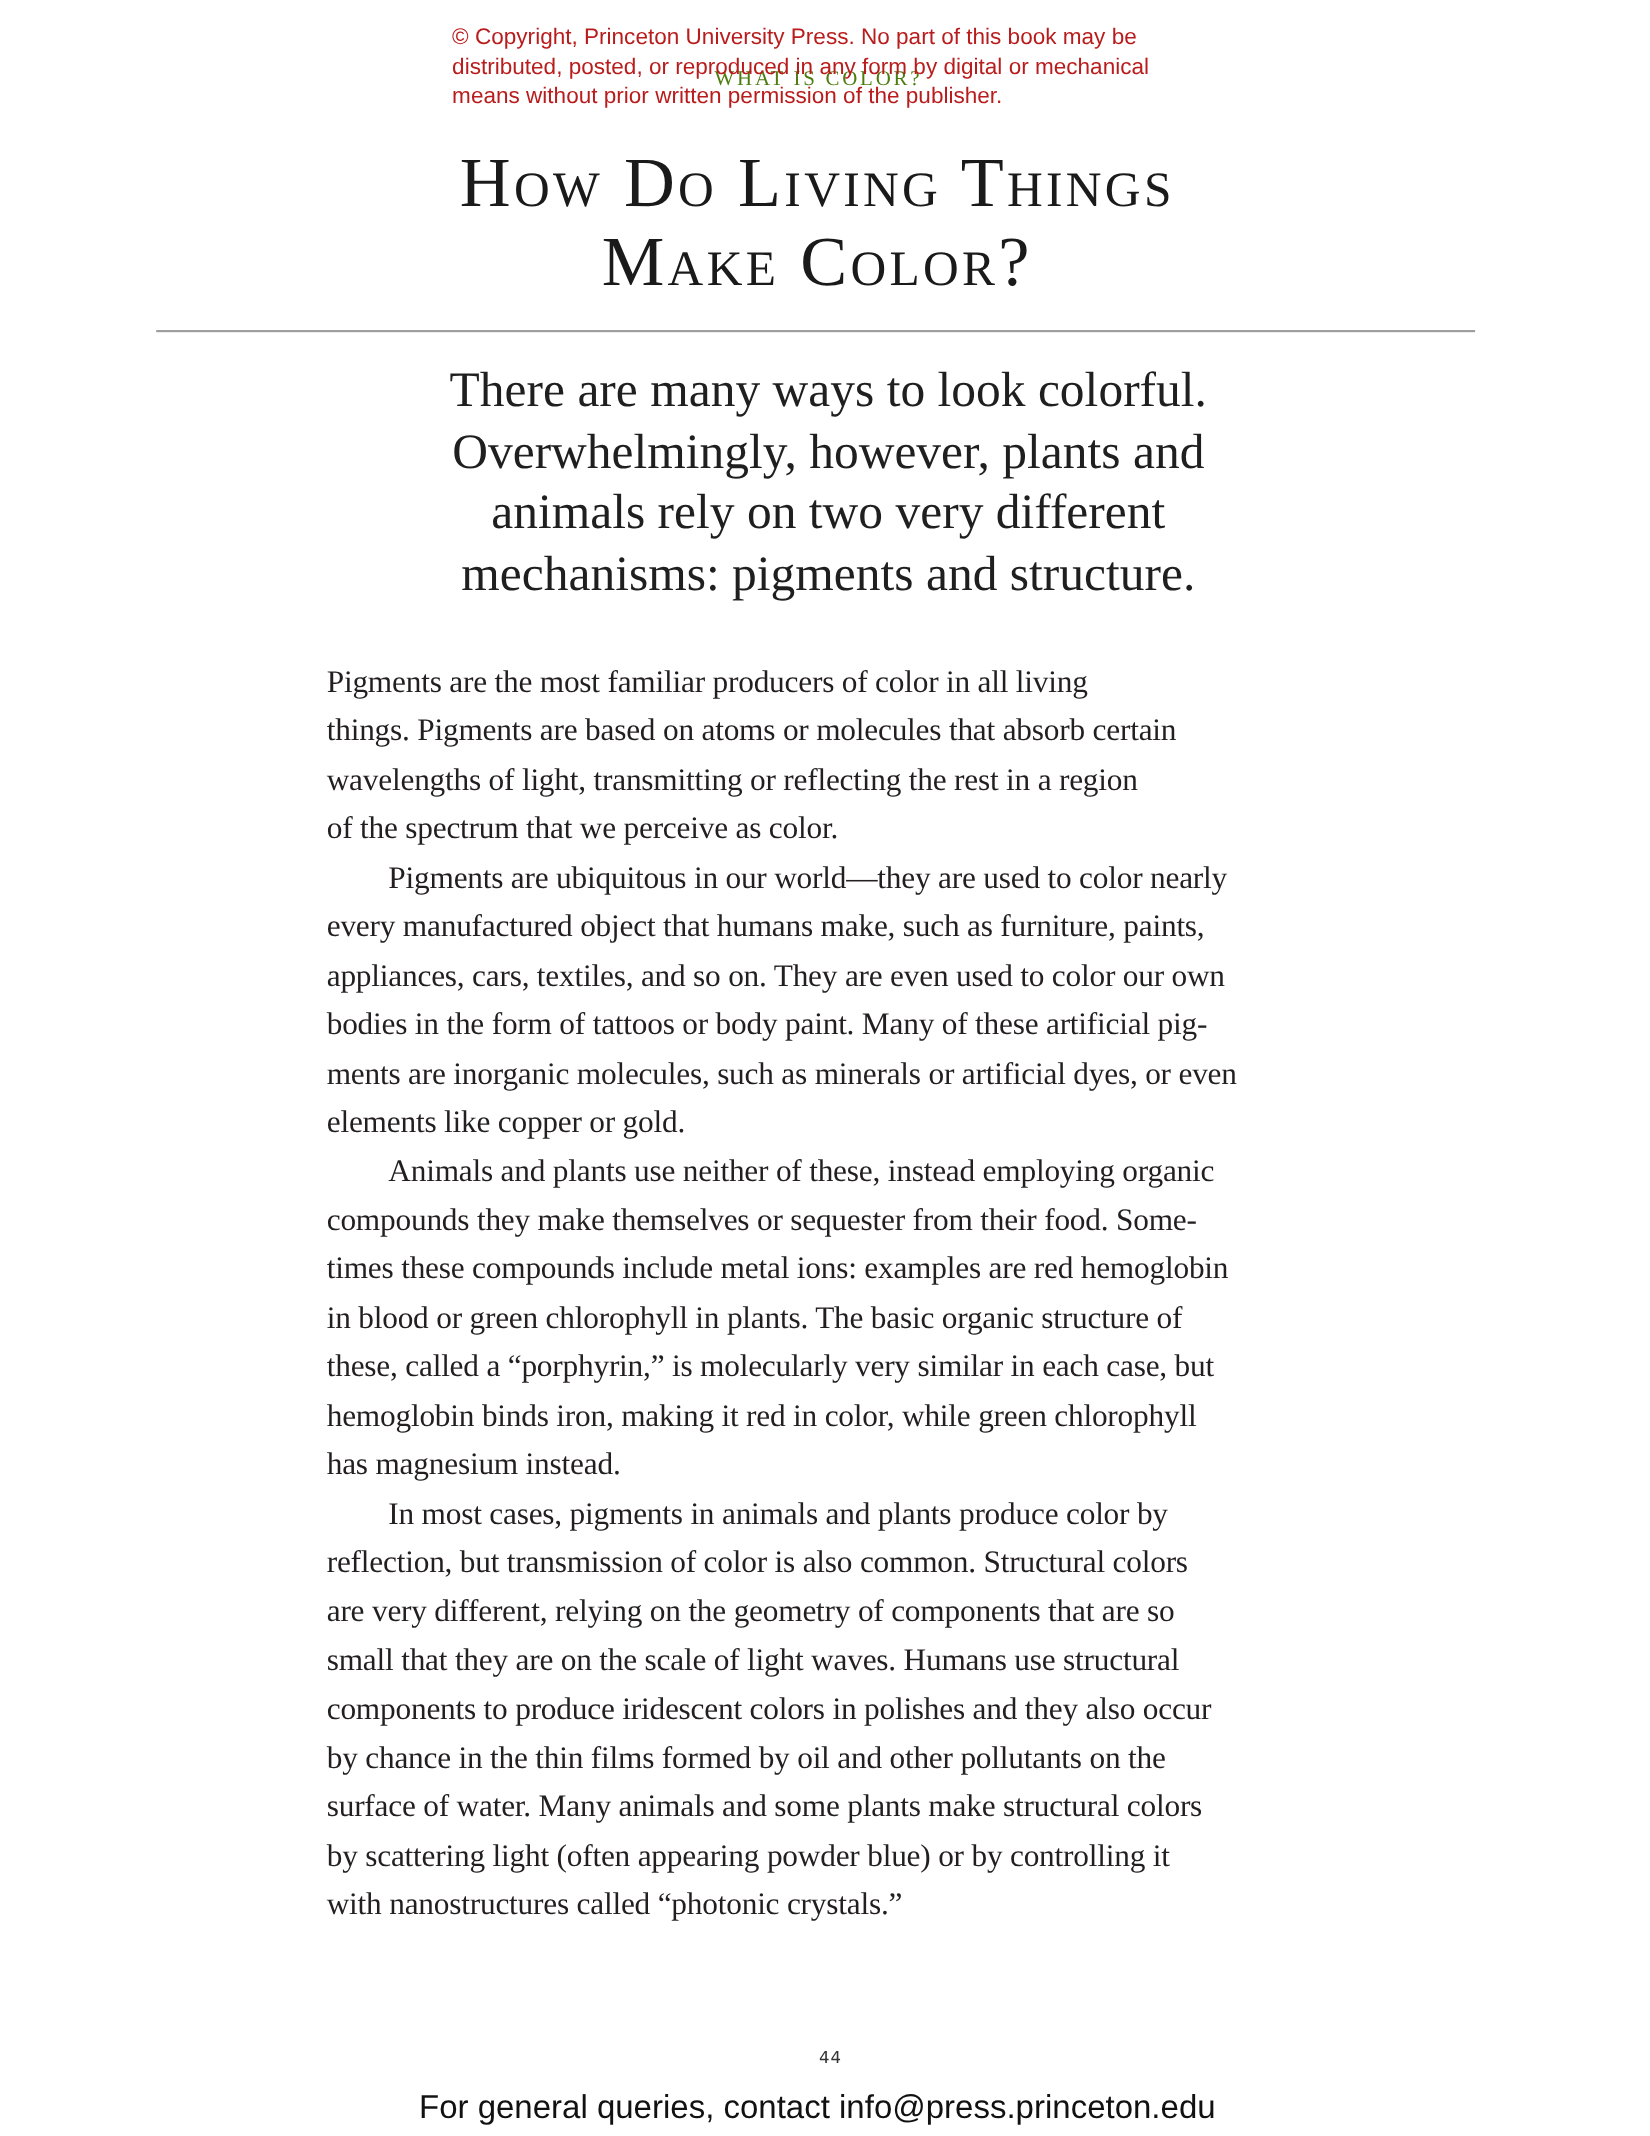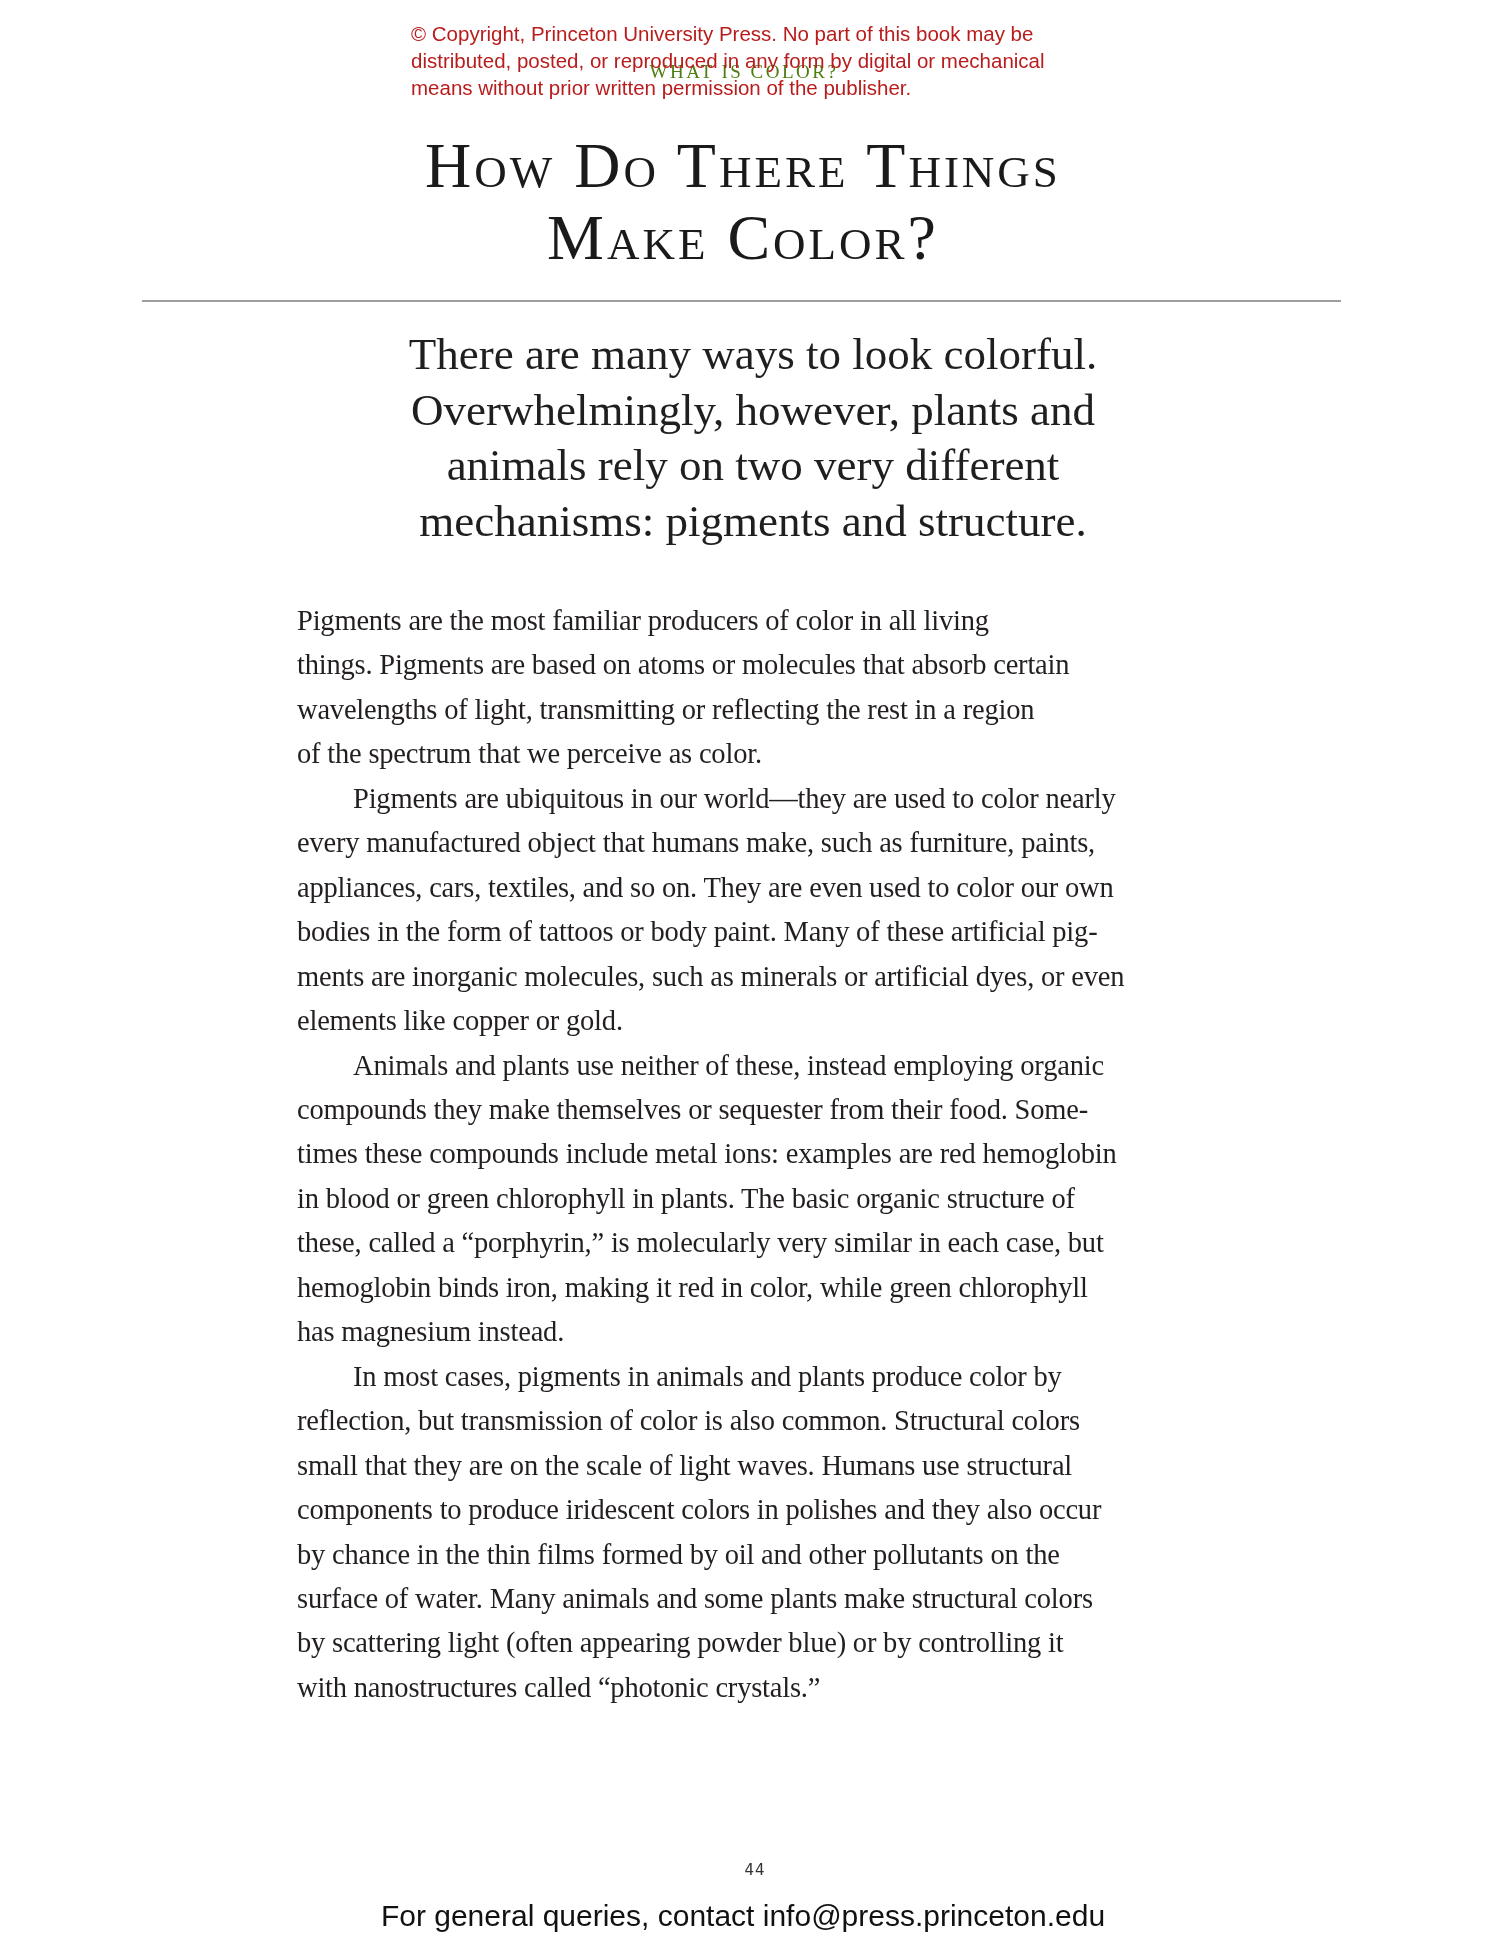--- a/index.html
+++ b/index.html
@@ -132,7 +132,7 @@
 </div>
 
 <h1 class="title">
-  <span class="tline">How Do There Things</span>
+  <span class="tline">How Do Living Things</span>
   <span class="tline">Make Color?</span>
 </h1>
 

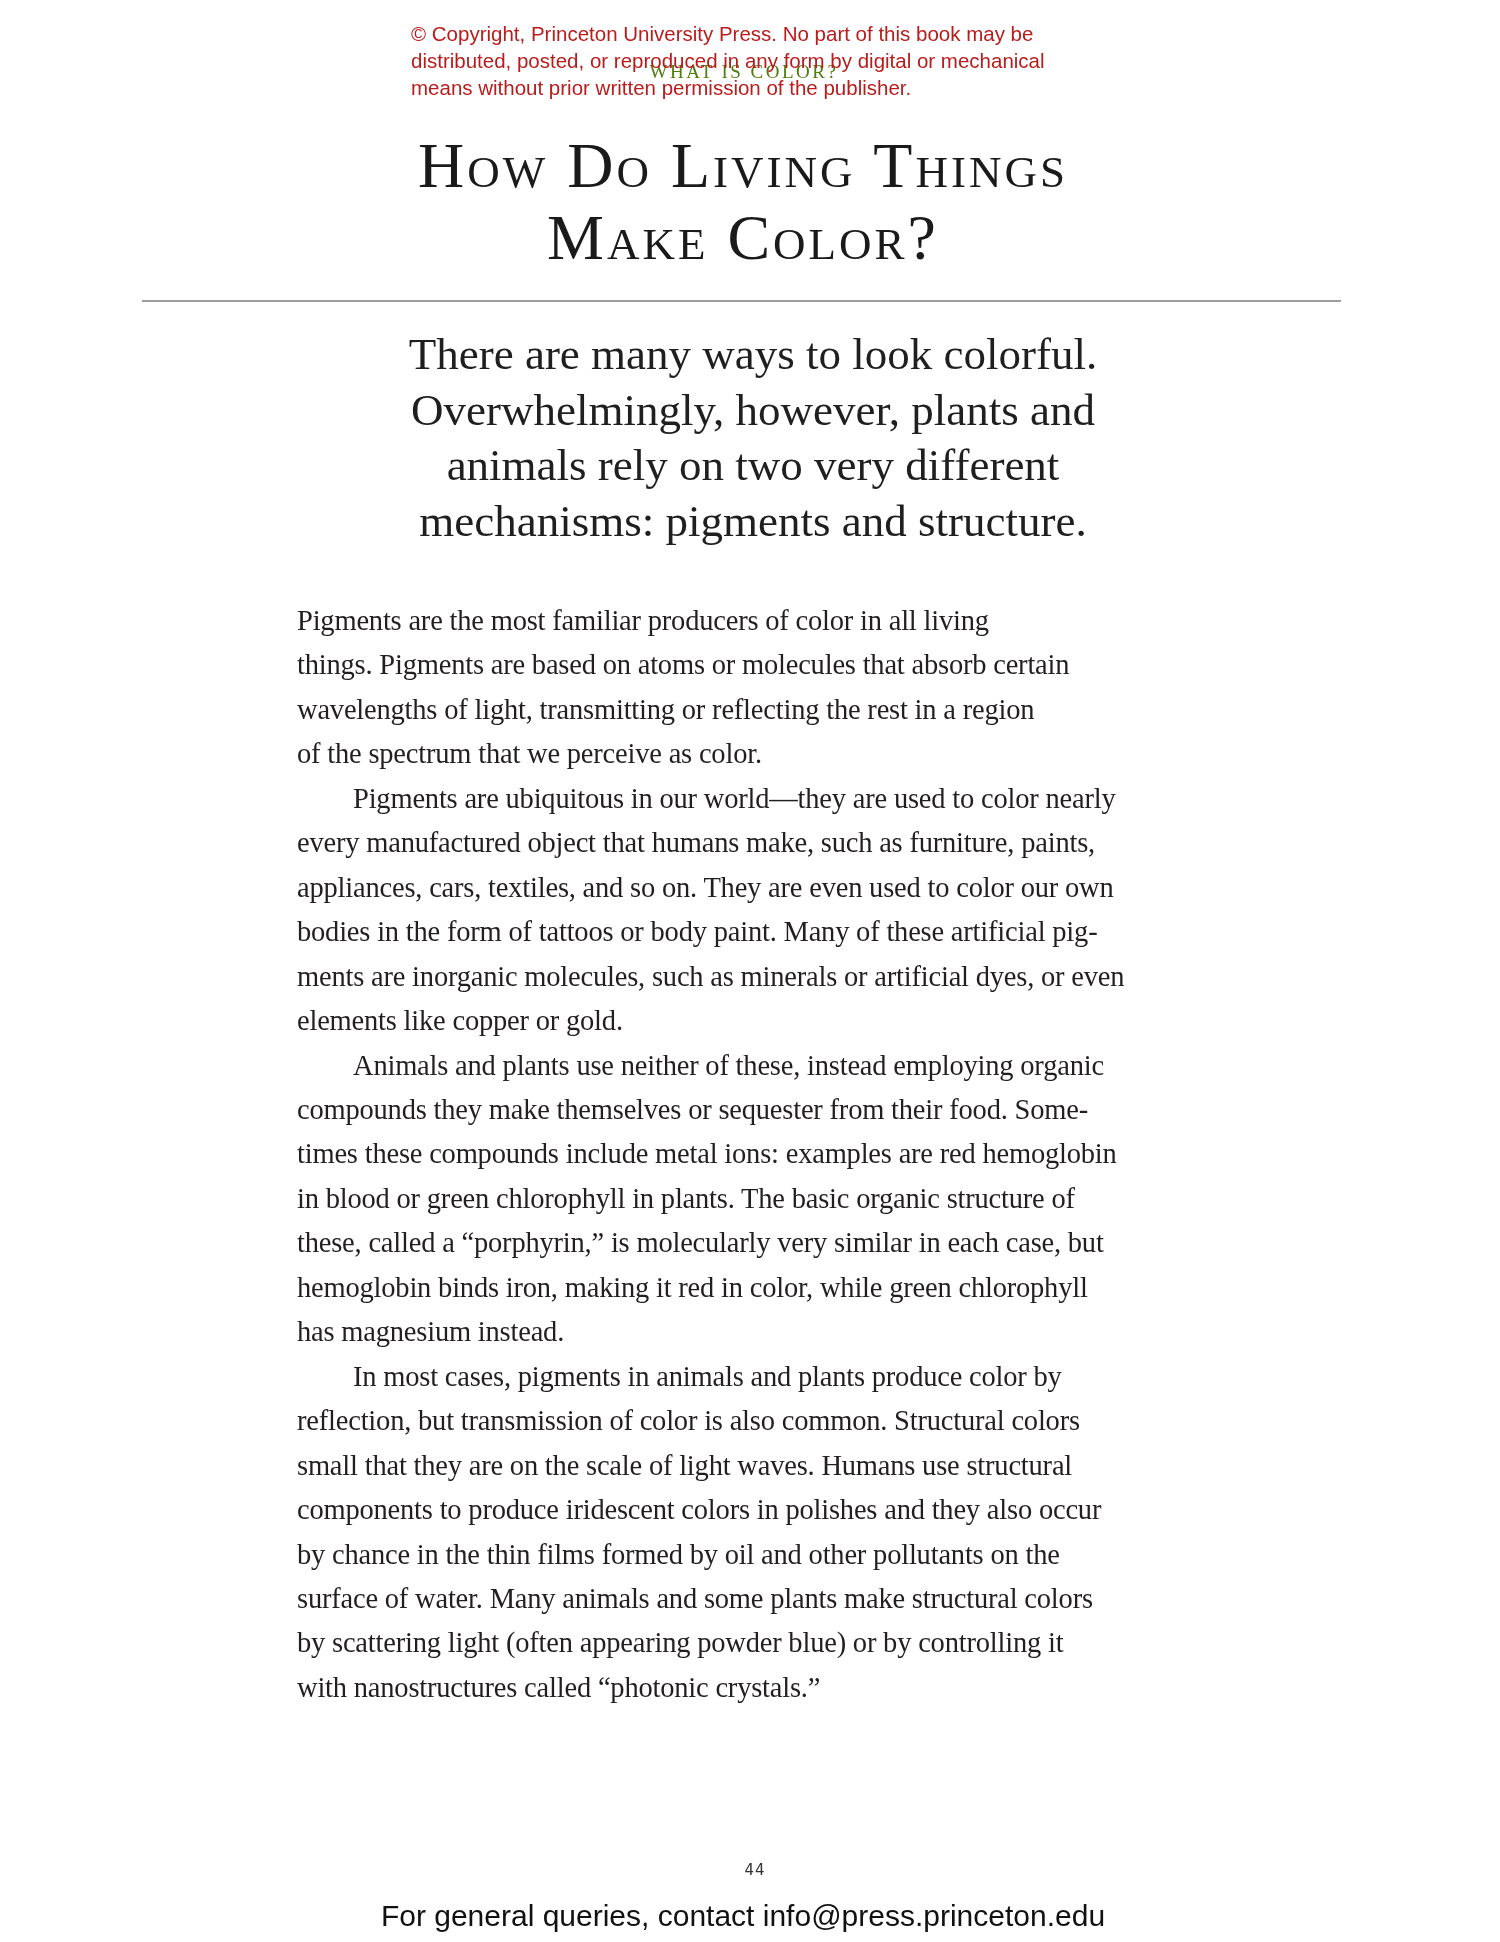--- a/index.html
+++ b/index.html
@@ -172,6 +172,7 @@
   <div>
     <span class="bline indent">In most cases, pigments in animals and plants produce color by</span>
     <span class="bline">reflection, but transmission of color is also common. Structural colors</span>
+    <span class="bline">are very different, relying on the geometry of components that are so</span>
     <span class="bline">small that they are on the scale of light waves. Humans use structural</span>
     <span class="bline">components to produce iridescent colors in polishes and they also occur</span>
     <span class="bline">by chance in the thin films formed by oil and other pollutants on the</span>

